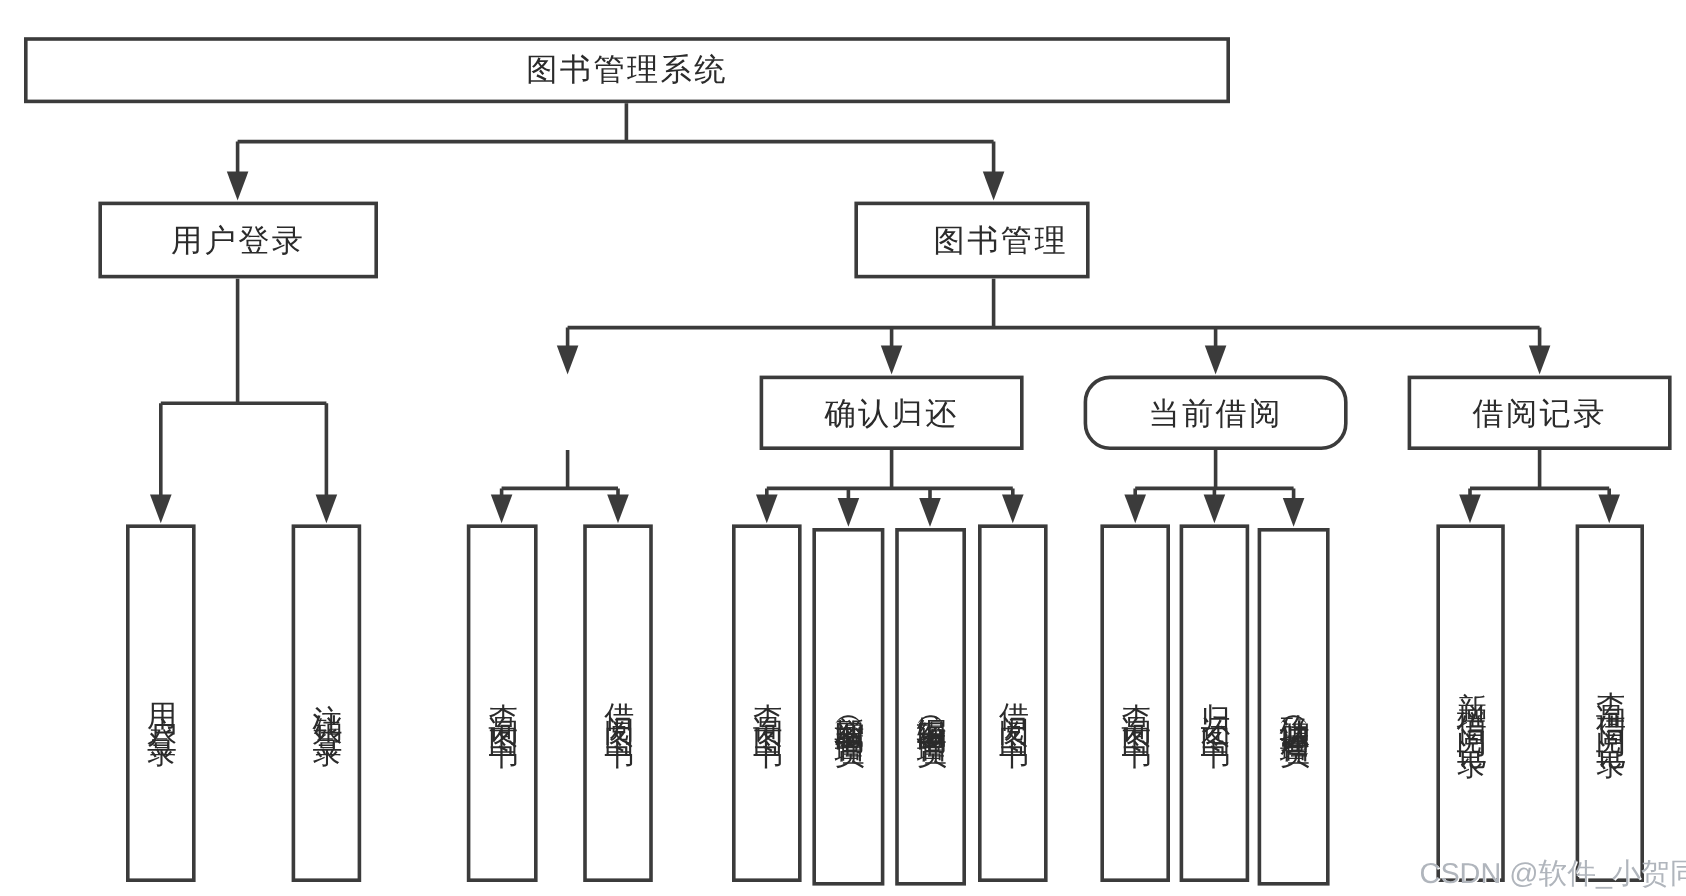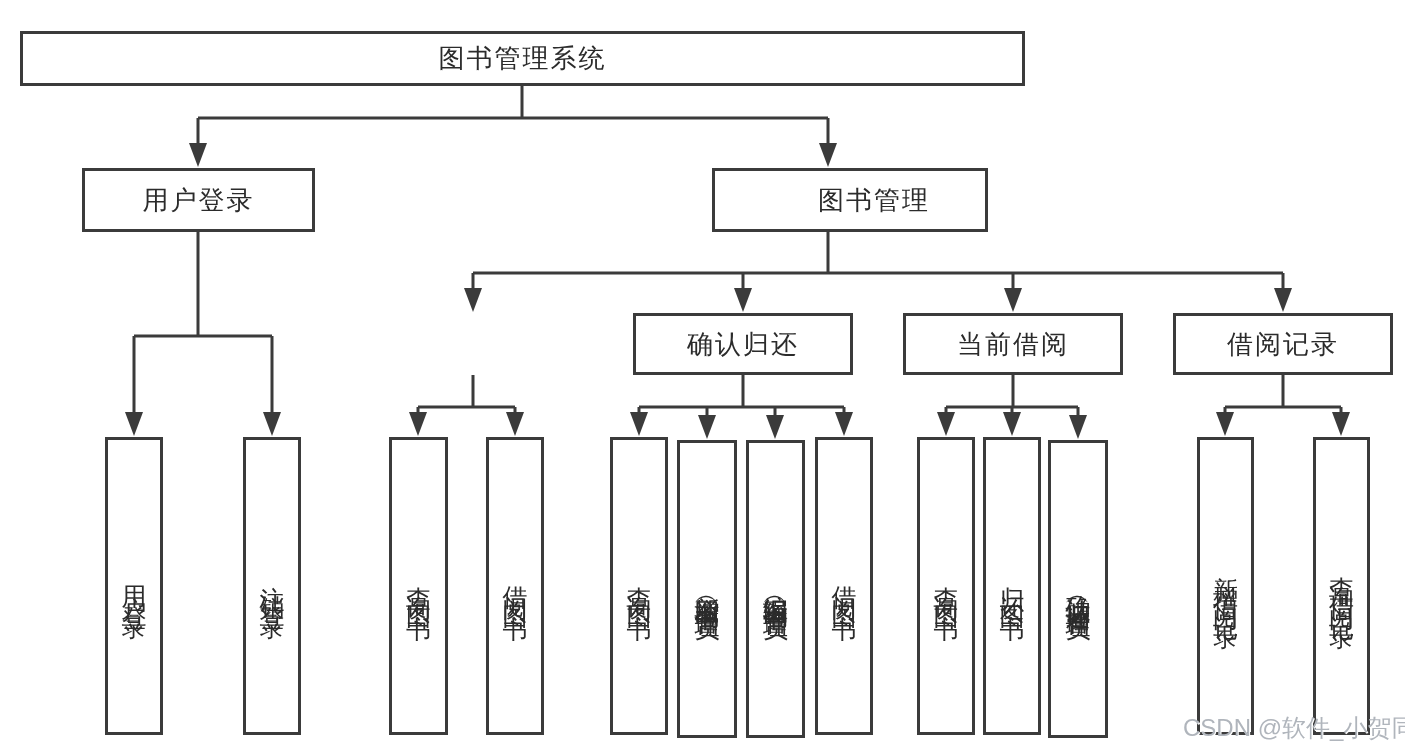--- a/index.html
+++ b/index.html
@@ -75,7 +75,7 @@
   <div class="box h-box" style="left:82px;top:168px;width:233px;height:64px;">
     <span>用户登录</span>
   </div>
-  <div class="box h-box" style="left:712px;top:168px;width:276px;height:64px;padding-left:48px;">
+  <div class="box h-box" style="left:712px;top:168px;width:196px;height:64px;padding-left:48px;">
     <span>图书管理</span>
   </div>
 

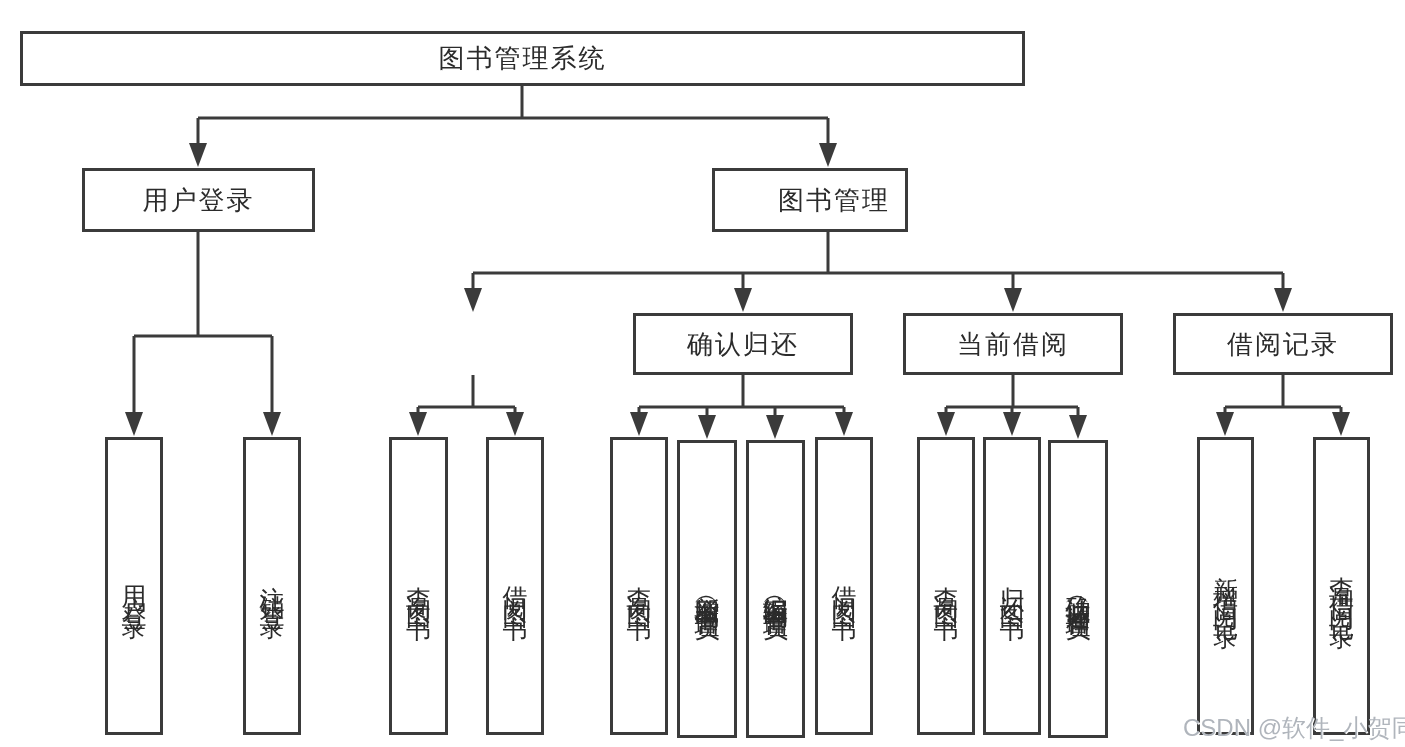--- a/index.html
+++ b/index.html
@@ -82,7 +82,7 @@
   <div class="box h-box" style="left:633px;top:313px;width:220px;height:62px;">
     <span>确认归还</span>
   </div>
-  <div class="box h-box" style="left:903px;top:313px;width:220px;height:62px;">
+  <div class="box h-box" style="left:903px;top:313px;width:220px;height:62px;border-radius:22px;">
     <span>当前借阅</span>
   </div>
   <div class="box h-box" style="left:1173px;top:313px;width:220px;height:62px;">

